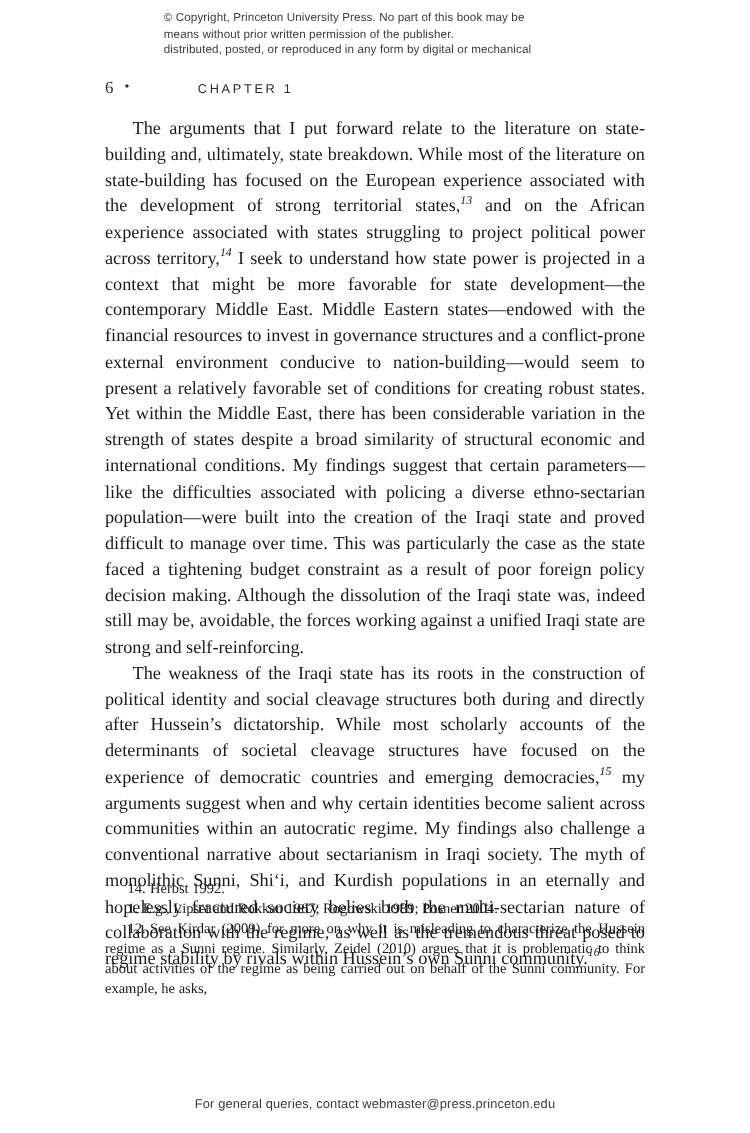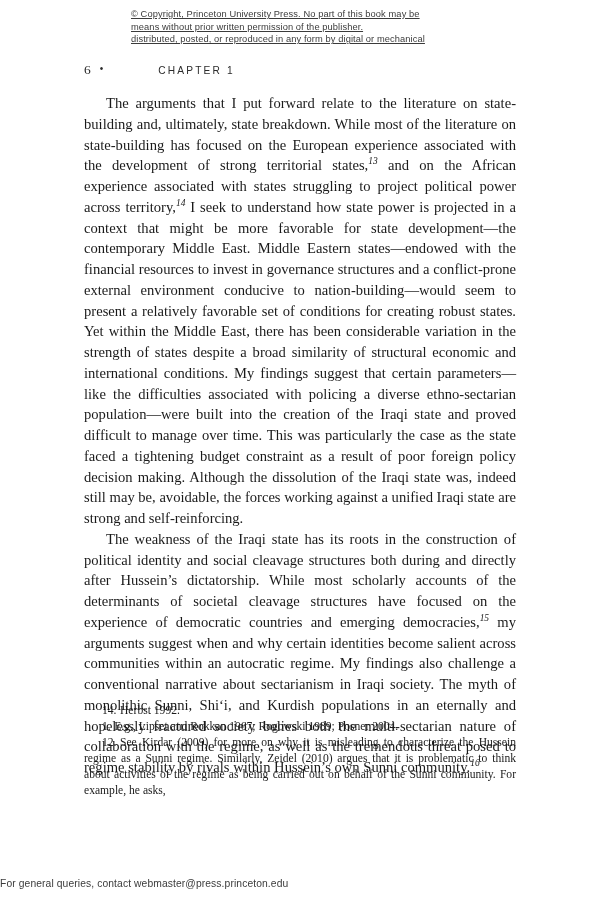--- a/index.html
+++ b/index.html
@@ -29,7 +29,6 @@
     color: #3b3b3b;
     text-align: left;
     letter-spacing: 0.01em;
-    text-decoration: underline;
   }
   .copyright-block div { white-space: nowrap; }
 

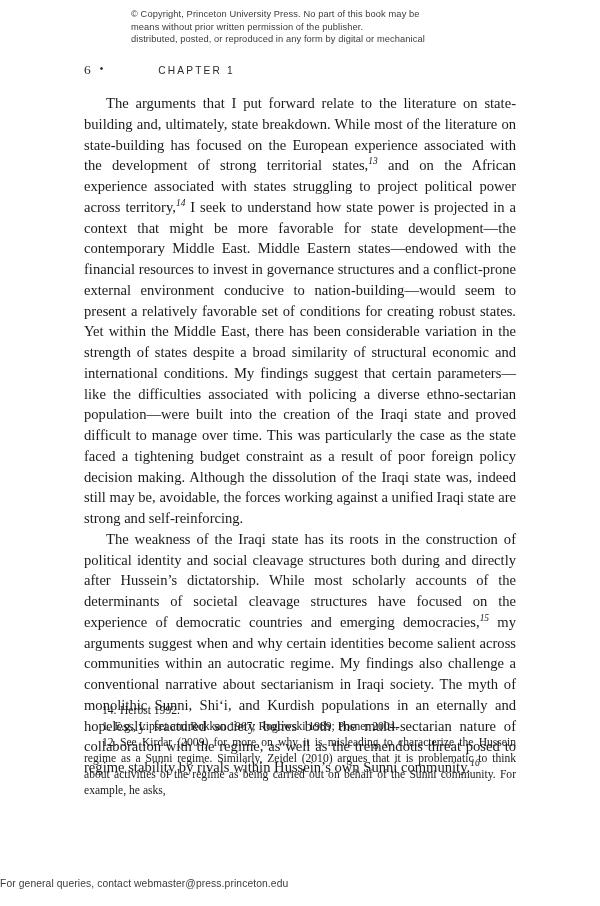--- a/index.html
+++ b/index.html
@@ -118,7 +118,7 @@
     left: 0;
     top: 878px;
     width: 600px;
-    text-align: left;
+    text-align: center;
     font-family: "Liberation Sans", sans-serif;
     font-size: 10.3px;
     color: #3b3b3b;

